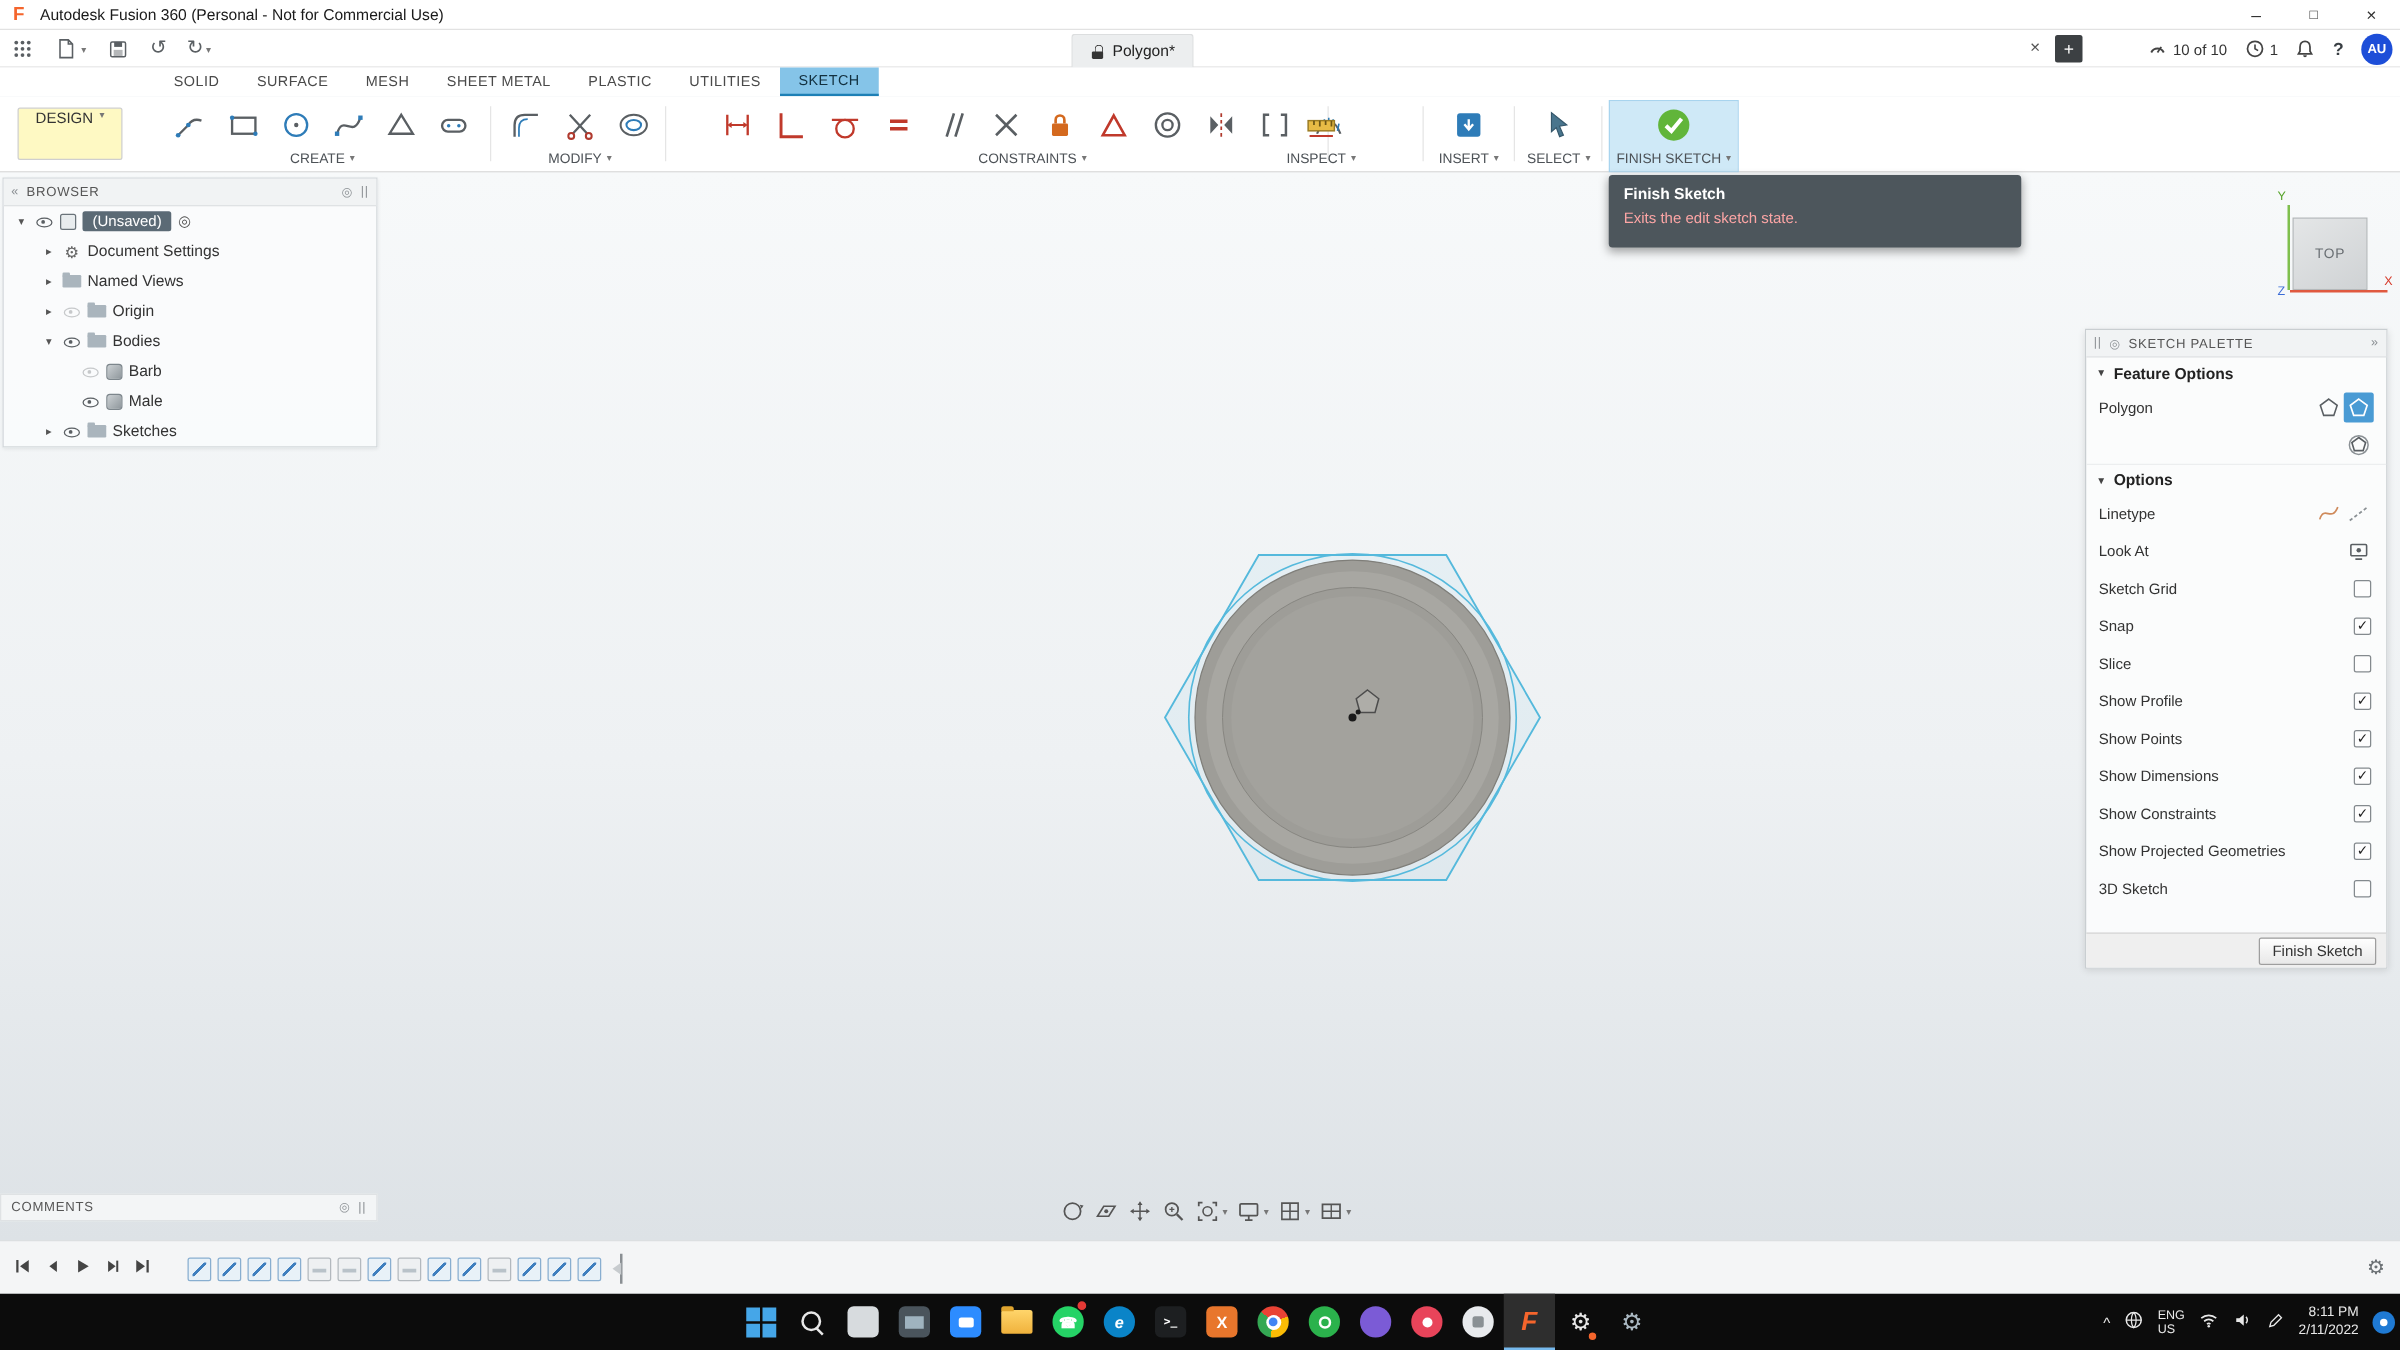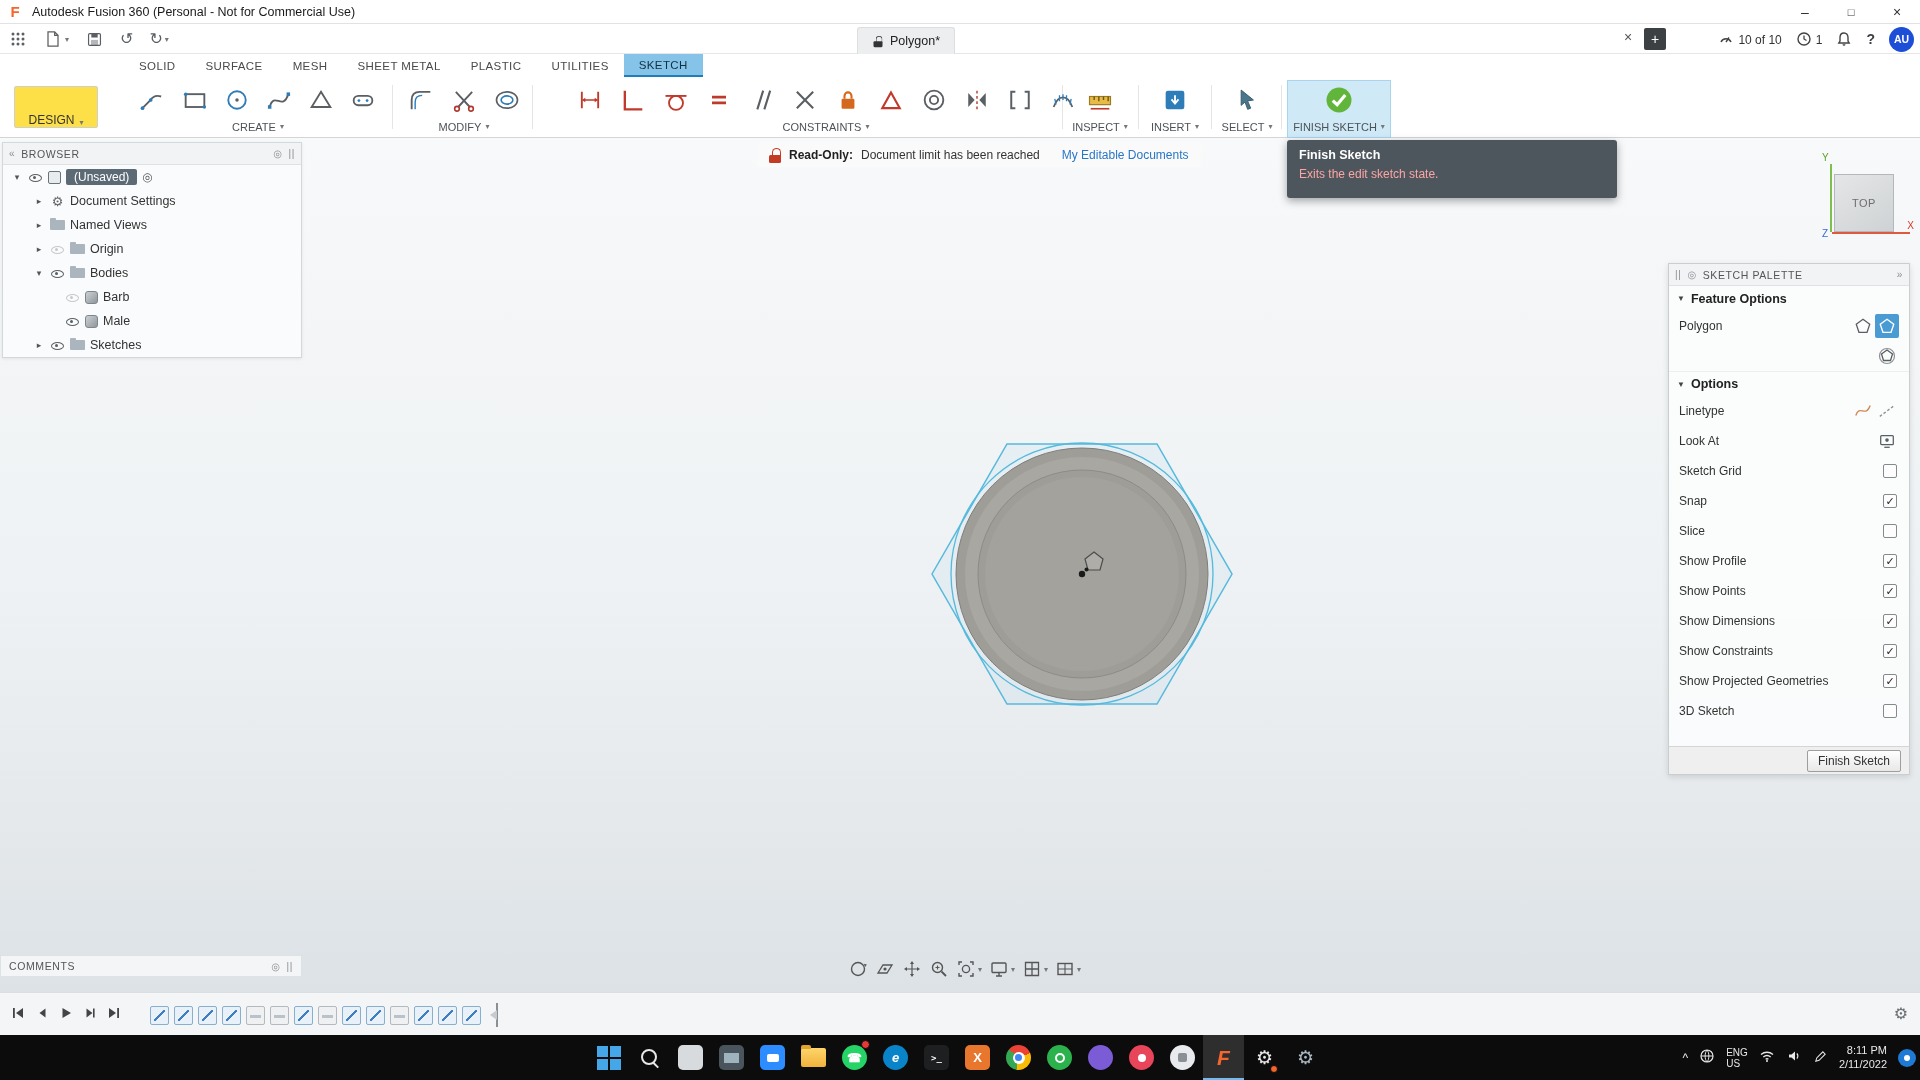--- a/index.html
+++ b/index.html
@@ -36,7 +36,7 @@
 
   
   #ribbon { position:absolute; left:0; top:77px; width:1920px; height:61px; background:#ffffff; border-bottom:1px solid #d5d5d5; }
-  #design-btn { position:absolute; left:14px; top:9px; width:84px; height:42px; border:1px solid #cfcfcf; border-radius:2px; display:flex; align-items:flex-end; justify-content:center; gap:5px; font-size:12px; color:#333; background:#fde047; }
+  #design-btn { position:absolute; left:14px; top:9px; width:84px; height:42px; border:1px solid #cfcfcf; border-radius:2px; display:flex; align-items:flex-start; justify-content:center; gap:5px; font-size:12px; color:#333; background:#fef9c3; }
   .grp { position:absolute; top:4px; height:56px; }
   .grp-icons { display:flex; justify-content:space-around; align-items:center; height:38px; }
   .tool { width:34px; height:34px; display:flex; align-items:center; justify-content:center; }

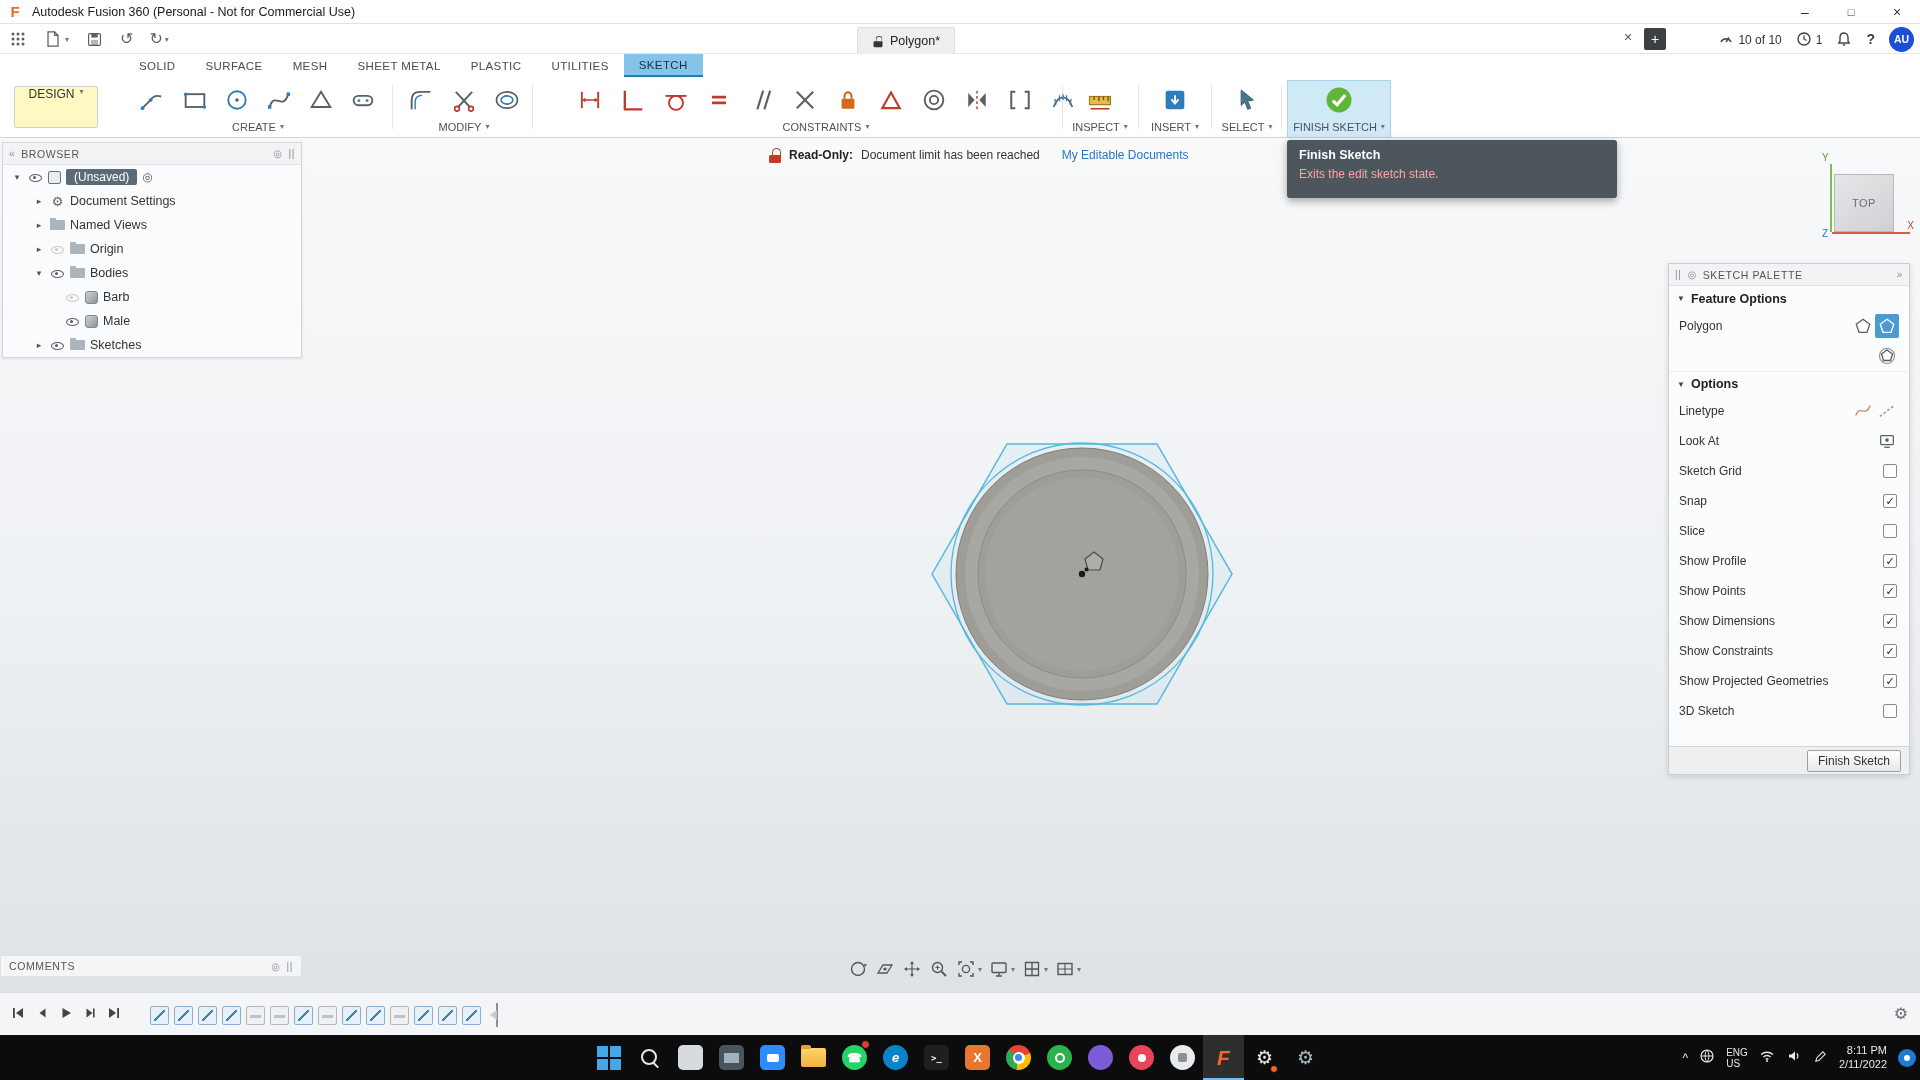--- a/index.html
+++ b/index.html
@@ -411,7 +411,7 @@
       </div>
   </div>
 
-  <div class="grp" style="left:1068px;width:64px">
+  <div class="grp" style="left:1025px;width:64px">
     <div class="grp-icons">
       <div class="tool">
           <svg width="28" height="28" viewBox="0 0 24 24">

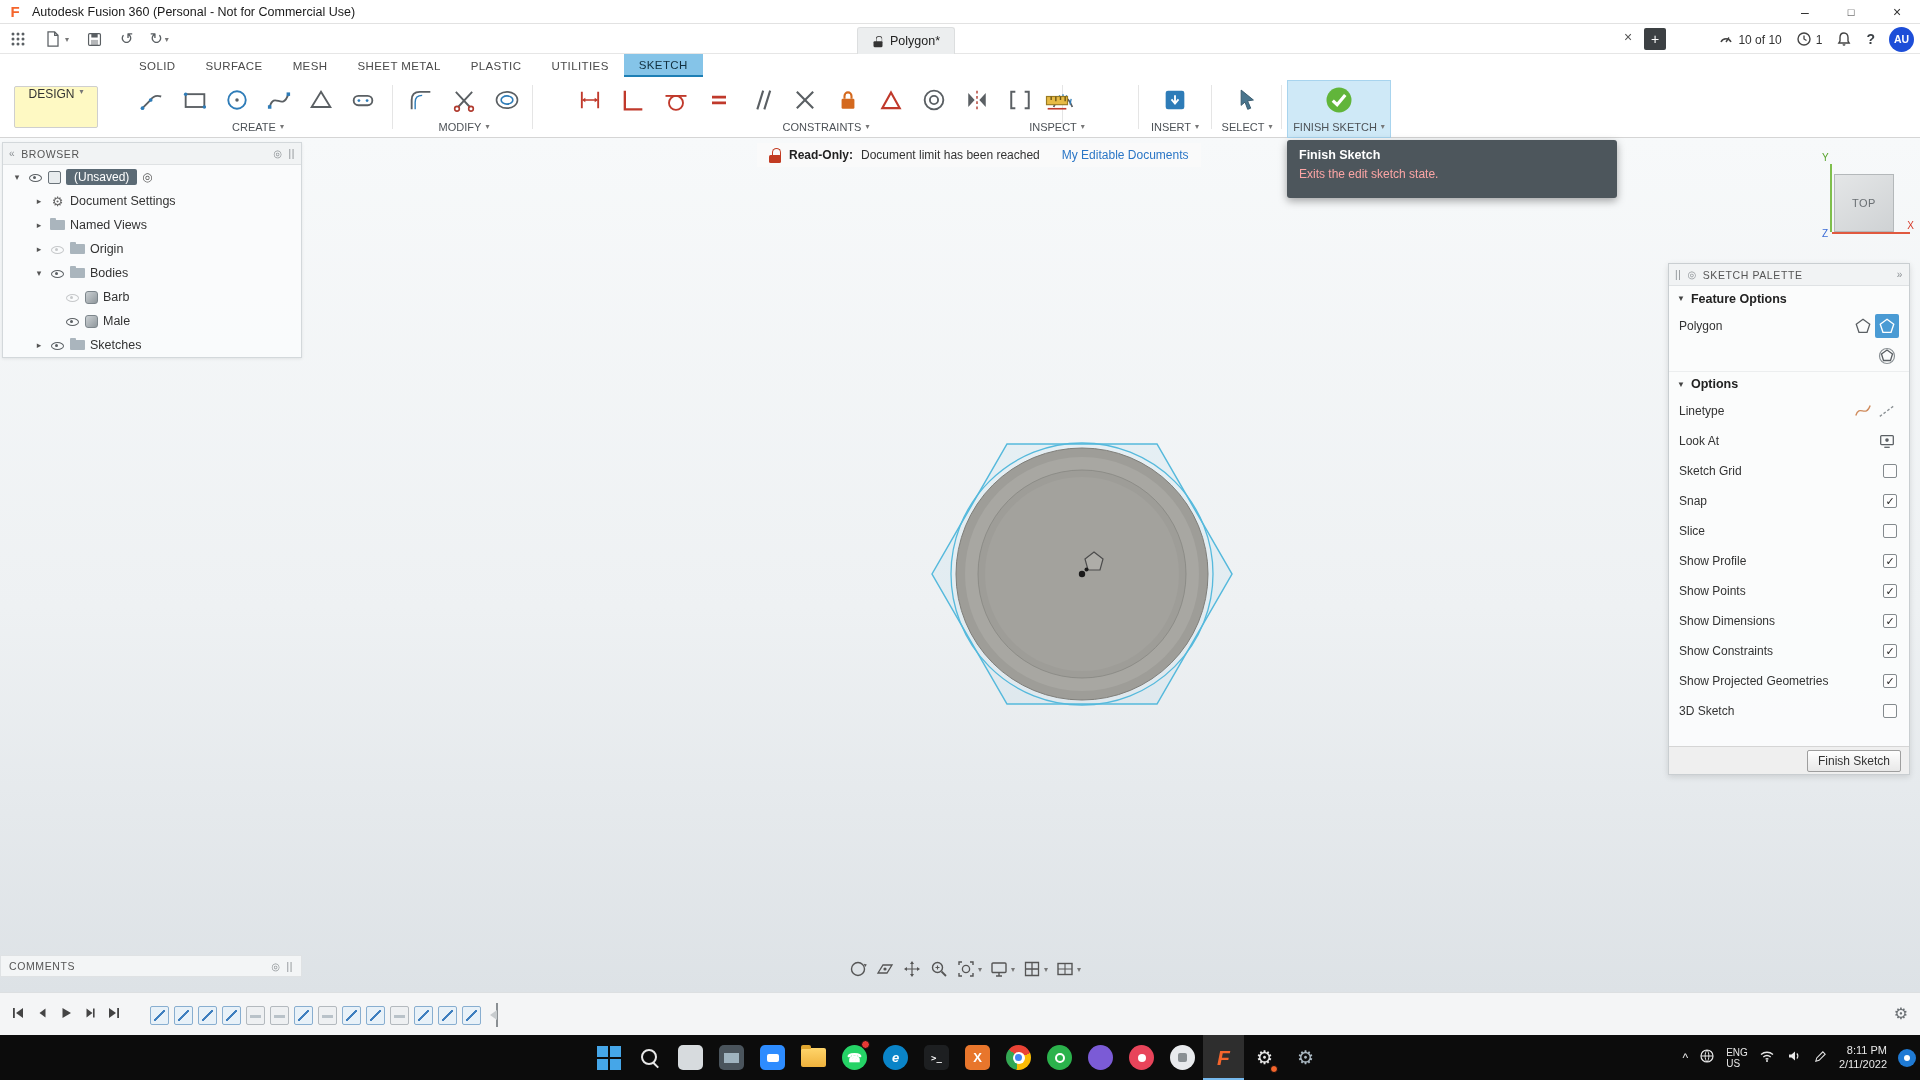--- a/index.html
+++ b/index.html
@@ -474,12 +474,6 @@
 
 <div id="canvas">
 
-  <div id="banner">
-    <span class="lockic"></span>
-    <span class="b-label">Read-Only:</span>
-    <span class="b-msg">Document limit has been reached</span>
-    <span class="b-link">My Editable Documents</span>
-  </div>
 
   <div id="tooltip">
     <div class="tt-title">Finish Sketch</div>

